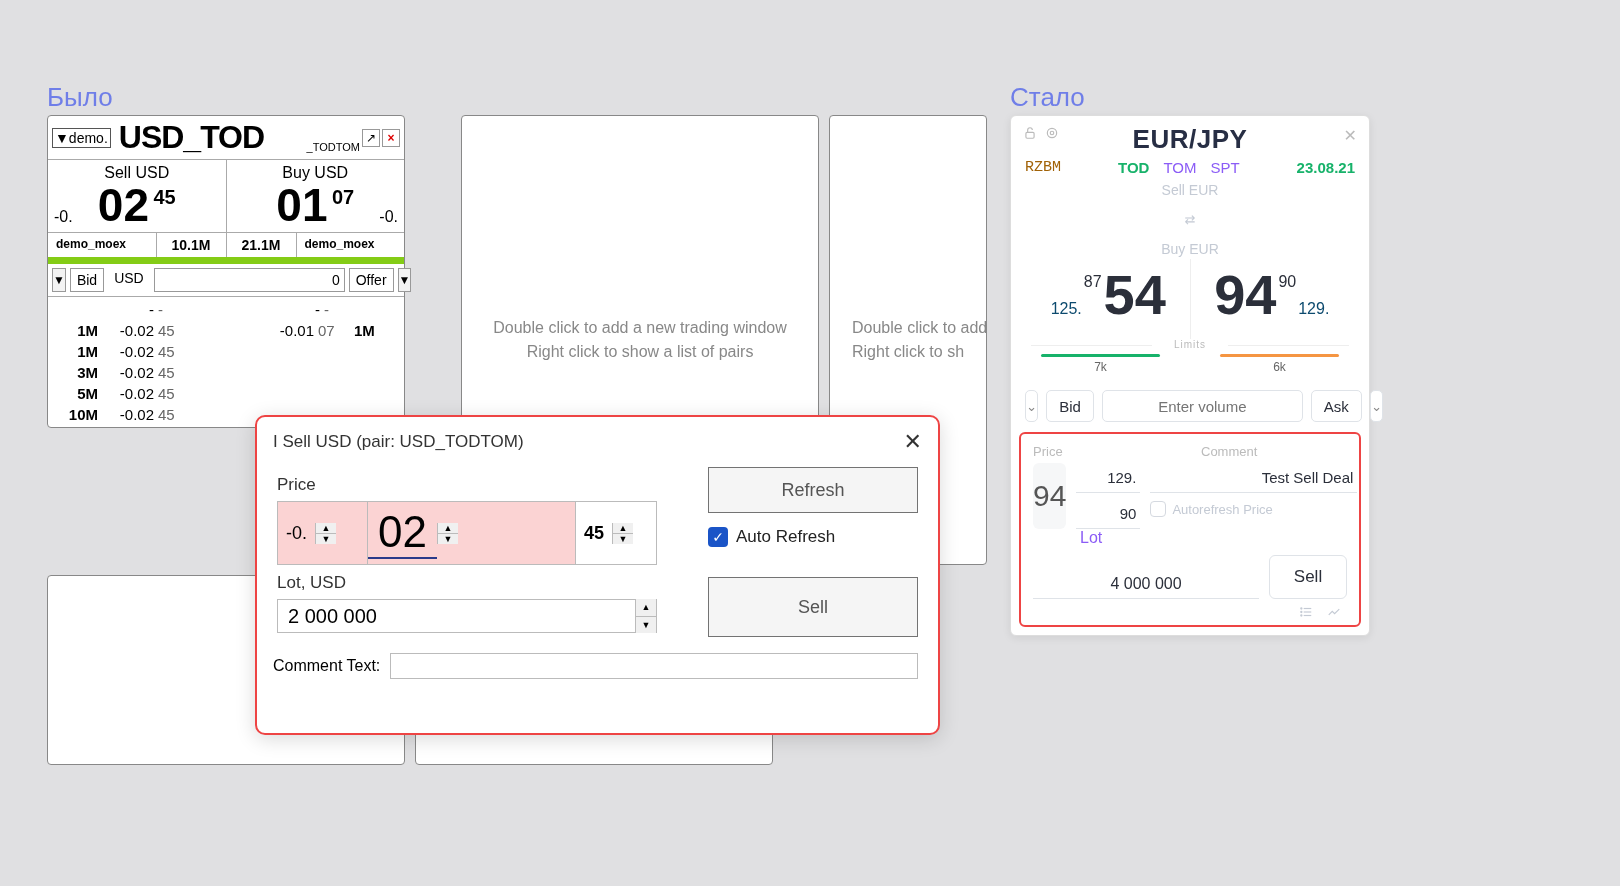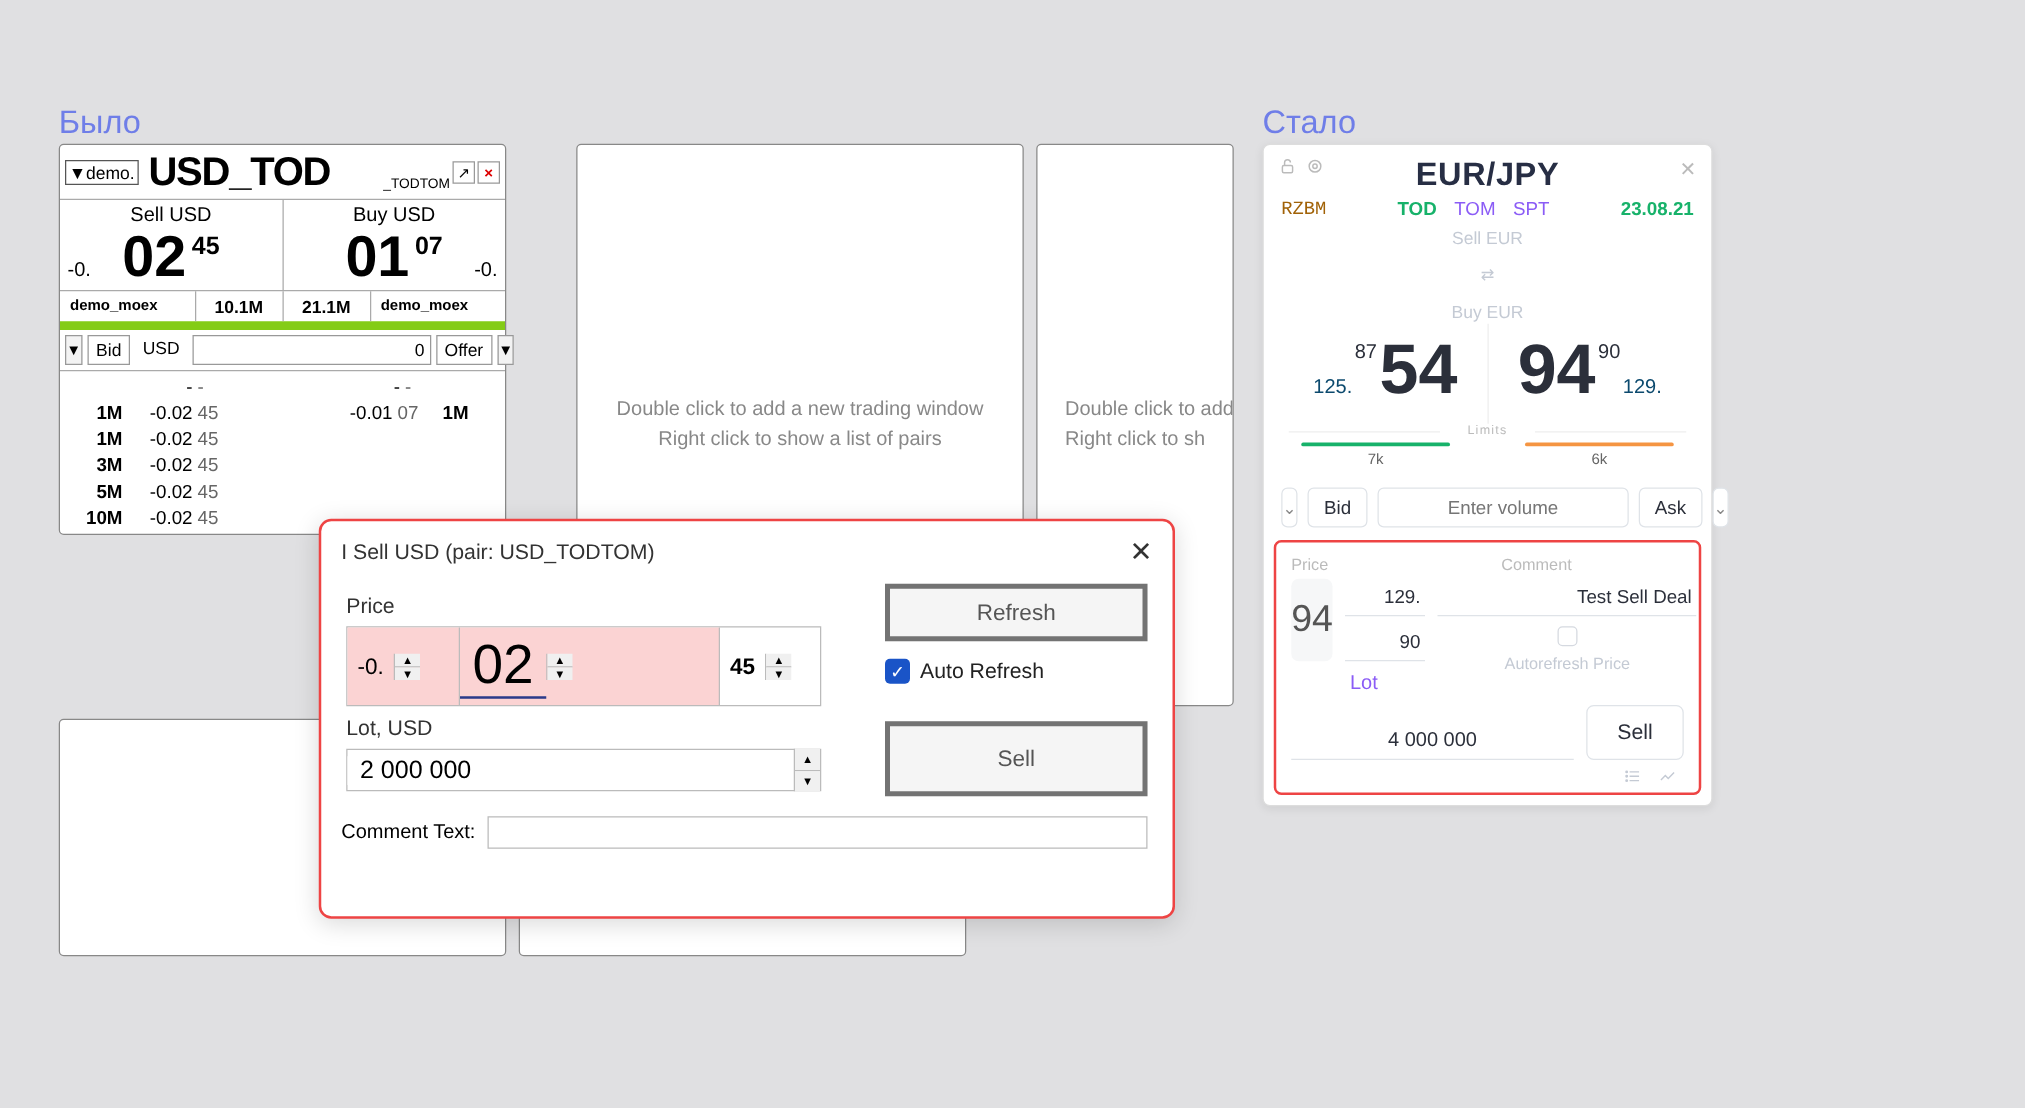--- a/index.html
+++ b/index.html
@@ -154,7 +154,7 @@
     flex: 1; border: none; font-size: 20px; padding: 0 10px; outline: none;
   }
   .om-big-button {
-    border: 4px solid #737373;
+    border: 1px solid #737373;
     background: #f5f5f5;
     height: 46px;
     font-size: 18px;

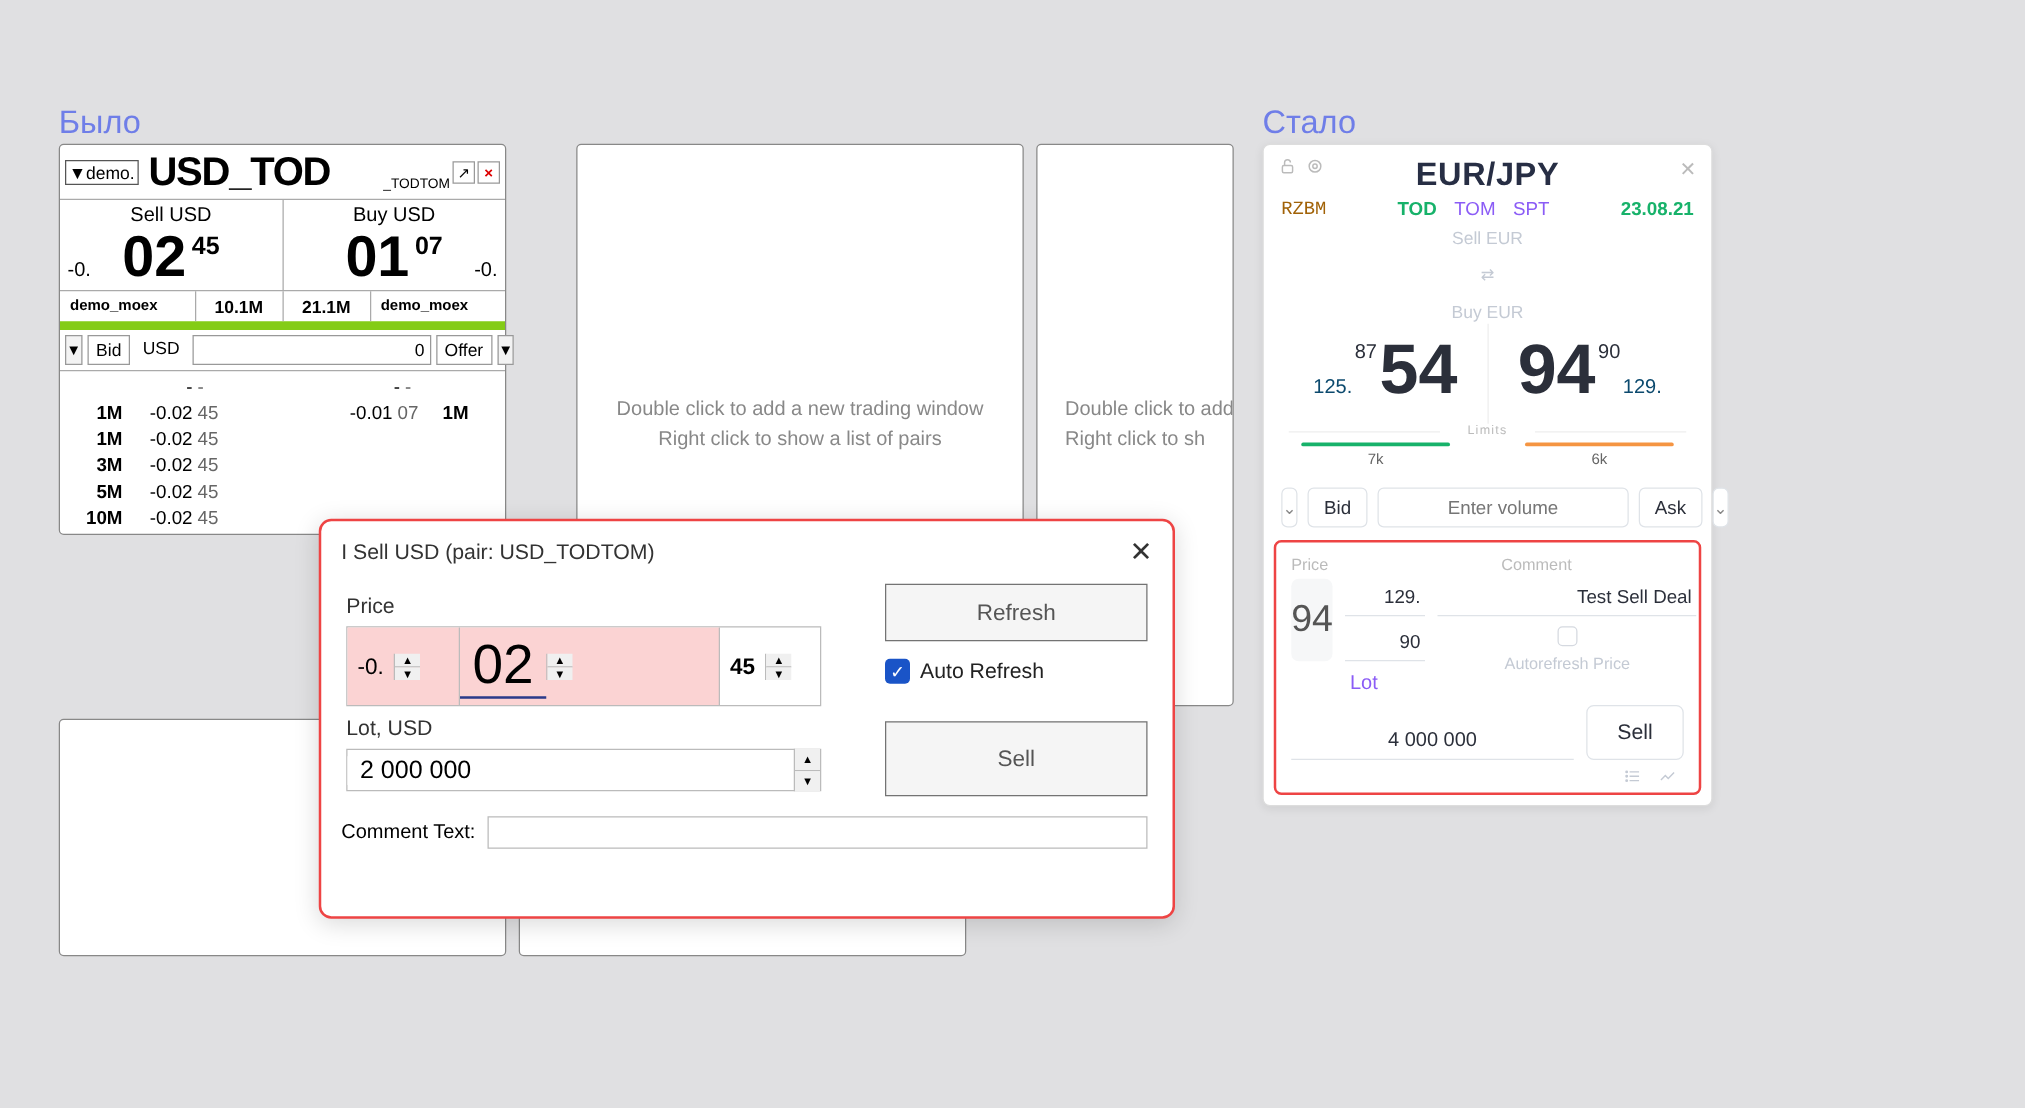--- a/index.html
+++ b/index.html
@@ -252,7 +252,7 @@
     height: 30px; border: none; border-bottom: 1px solid #dfe3e8;
     text-align: right; font-size: 15px; color: #2b2f3a; padding: 0 4px;
   }
-  .nt-auto-row { display: flex; align-items: center; gap: 6px; color: #c4cad4; font-size: 13px; flex-direction: column; }
+  .nt-auto-row { display: flex; align-items: center; gap: 6px; color: #c4cad4; font-size: 13px; }
   .nt-auto-box { width: 16px; height: 16px; border: 1.5px solid #d5d9e0; border-radius: 4px; }
   .nt-deal-bottom { display: flex; align-items: flex-end; gap: 10px; margin-top: 8px; }
   .nt-lot-label { font-size: 16px; color: #8b5cf6; margin-left: 47px; }

